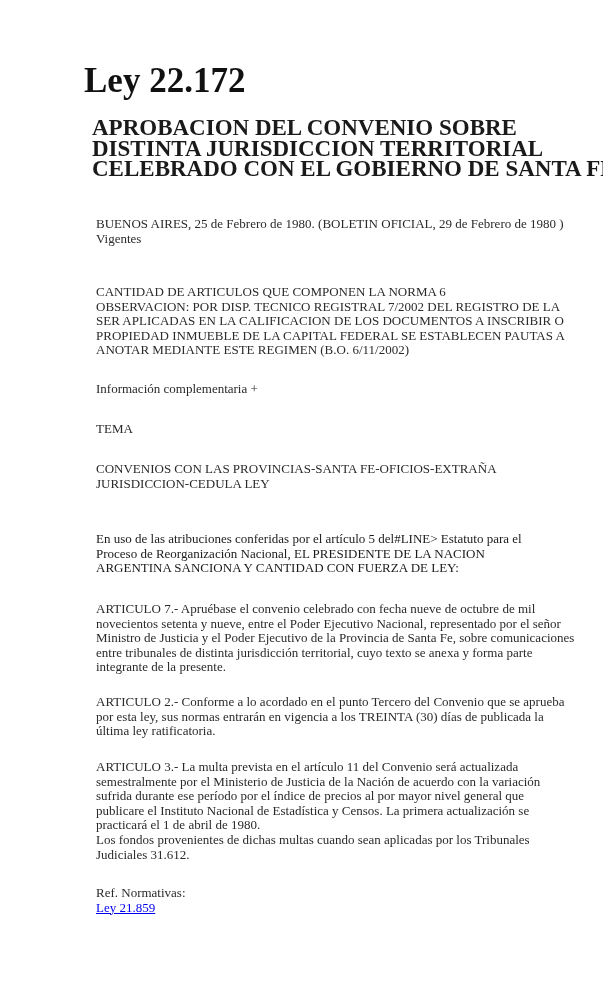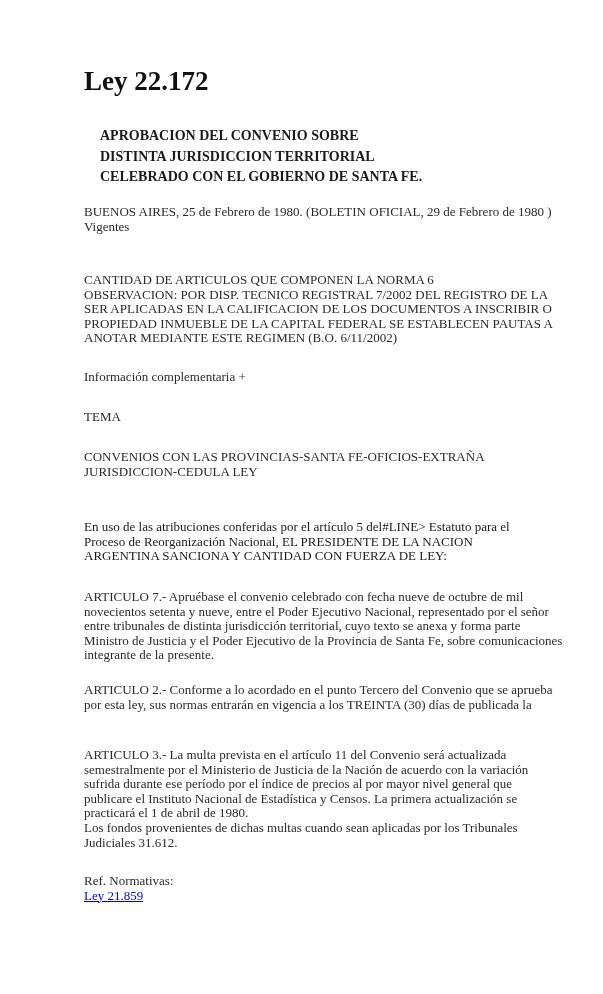--- a/index.html
+++ b/index.html
@@ -11,7 +11,7 @@
   .page { position: absolute; left: 84px; top: 0; width: 500px; }
   .title {
     position: absolute; top: 66px; left: 0; margin: 0;
-    font-size: 27px; font-weight: bold; line-height: 30px; color: #111;
+    font-size: 35px; font-weight: bold; line-height: 30px; color: #111;
     white-space: nowrap;
   }
   .subtitle {

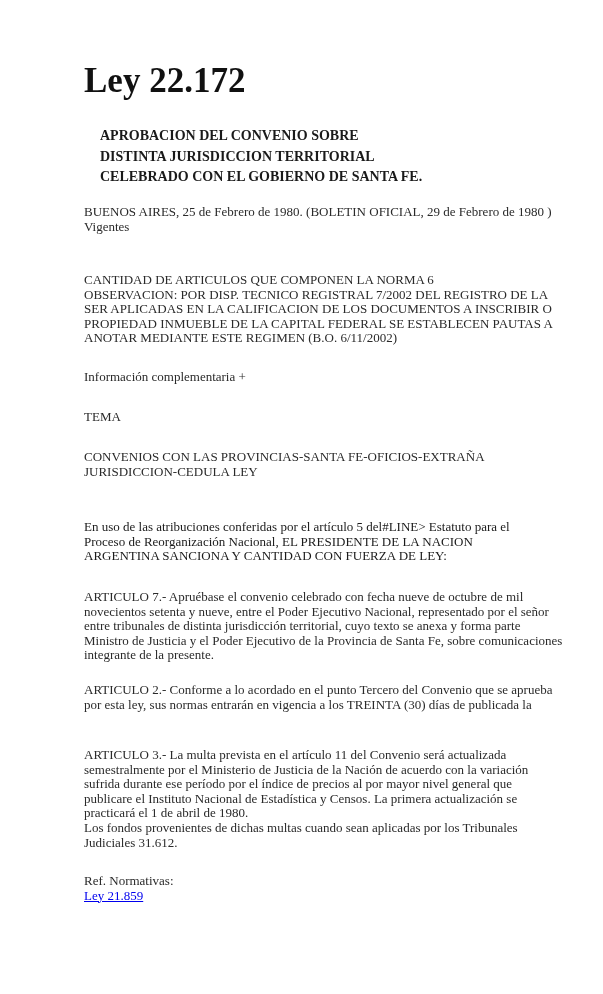--- a/index.html
+++ b/index.html
@@ -15,8 +15,8 @@
     white-space: nowrap;
   }
   .subtitle {
-    position: absolute; top: 110px; left: 0; margin: 16px; width: 480px;
-    font-size: 14px; font-weight: bold; line-height: 20.5px; color: #1a1a1a;
+    position: absolute; top: 110px; left: 0; margin: 8px; width: 480px;
+    font-size: 23px; font-weight: bold; line-height: 20.5px; color: #1a1a1a;
   }
   .block {
     position: absolute; left: 0; margin: 0; width: 500px;

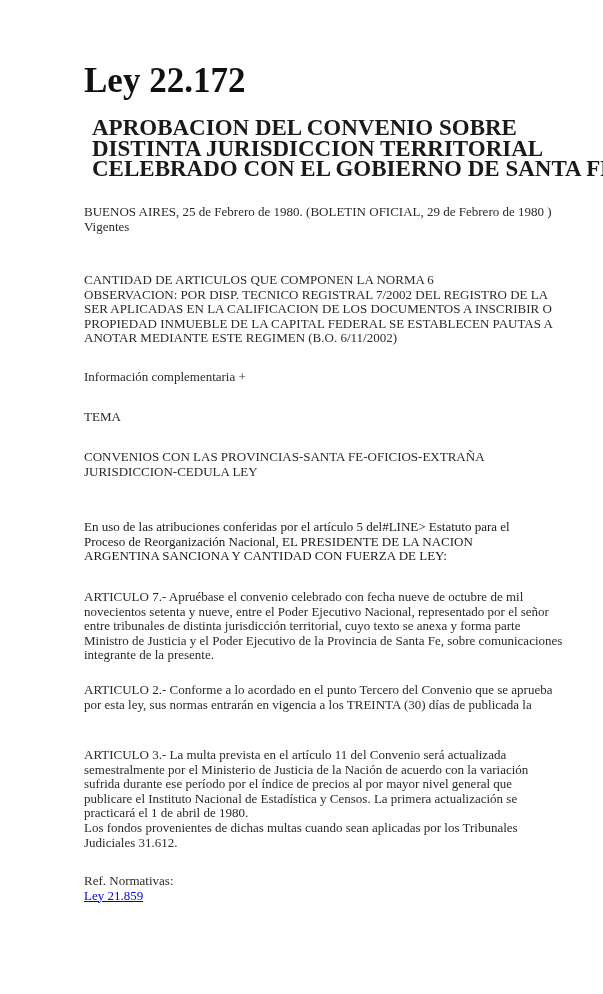--- a/index.html
+++ b/index.html
@@ -19,7 +19,7 @@
     font-size: 23px; font-weight: bold; line-height: 20.5px; color: #1a1a1a;
   }
   .block {
-    position: absolute; left: 0; margin: 0; width: 500px;
+    position: absolute; left: 0; margin: 12px; width: 500px;
     font-size: 13px; line-height: 14.6px; color: #2a2a2a;
   }
   .block .line { display: block; white-space: nowrap; }

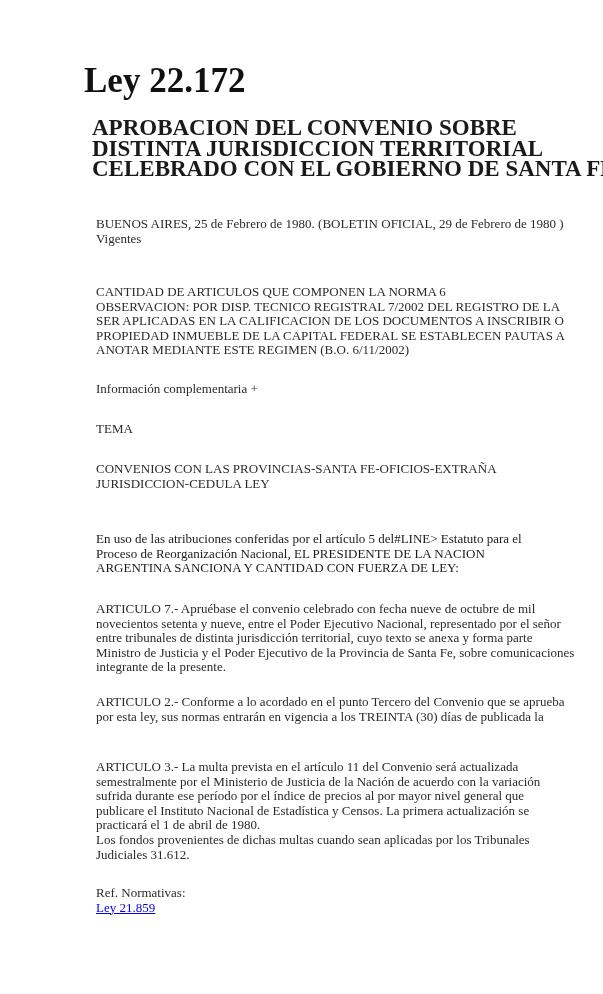--- a/index.html
+++ b/index.html
@@ -74,8 +74,8 @@
   <div class="block" style="top:590px">
     <span class="line">ARTICULO 7.- Apruébase el convenio celebrado con fecha nueve de octubre de mil</span>
     <span class="line">novecientos setenta y nueve, entre el Poder Ejecutivo Nacional, representado por el señor</span>
+    <span class="line">Ministro de Justicia y el Poder Ejecutivo de la Provincia de Santa Fe, sobre comunicaciones</span>
     <span class="line">entre tribunales de distinta jurisdicción territorial, cuyo texto se anexa y forma parte</span>
-    <span class="line">Ministro de Justicia y el Poder Ejecutivo de la Provincia de Santa Fe, sobre comunicaciones</span>
     <span class="line">integrante de la presente.</span>
   </div>
 

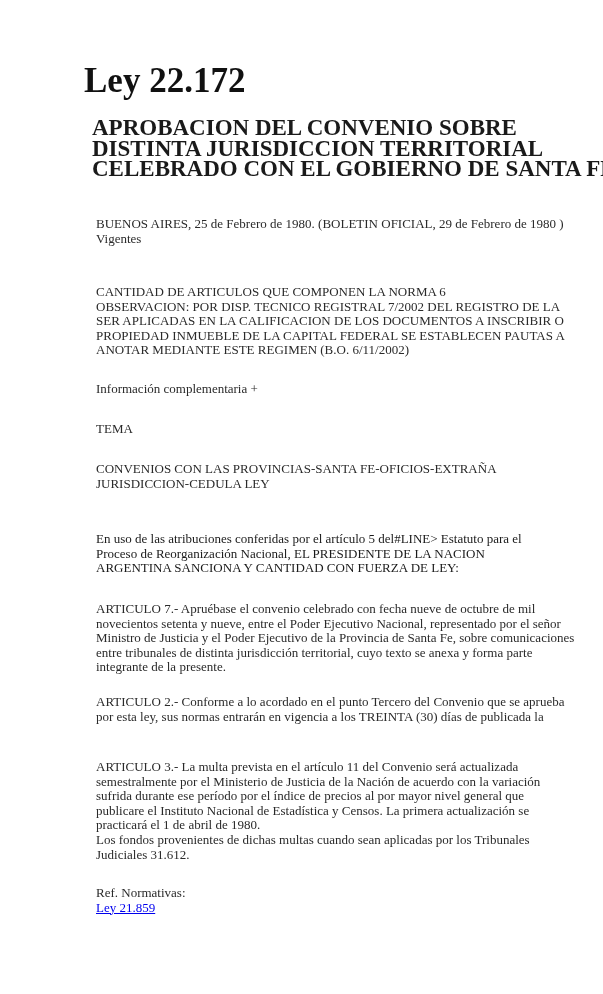--- a/index.html
+++ b/index.html
@@ -82,6 +82,7 @@
   <div class="block" style="top:683px">
     <span class="line">ARTICULO 2.- Conforme a lo acordado en el punto Tercero del Convenio que se aprueba</span>
     <span class="line">por esta ley, sus normas entrarán en vigencia a los TREINTA (30) días de publicada la</span>
+    <span class="line">última ley ratificatoria.</span>
   </div>
 
   <div class="block" style="top:748px">

